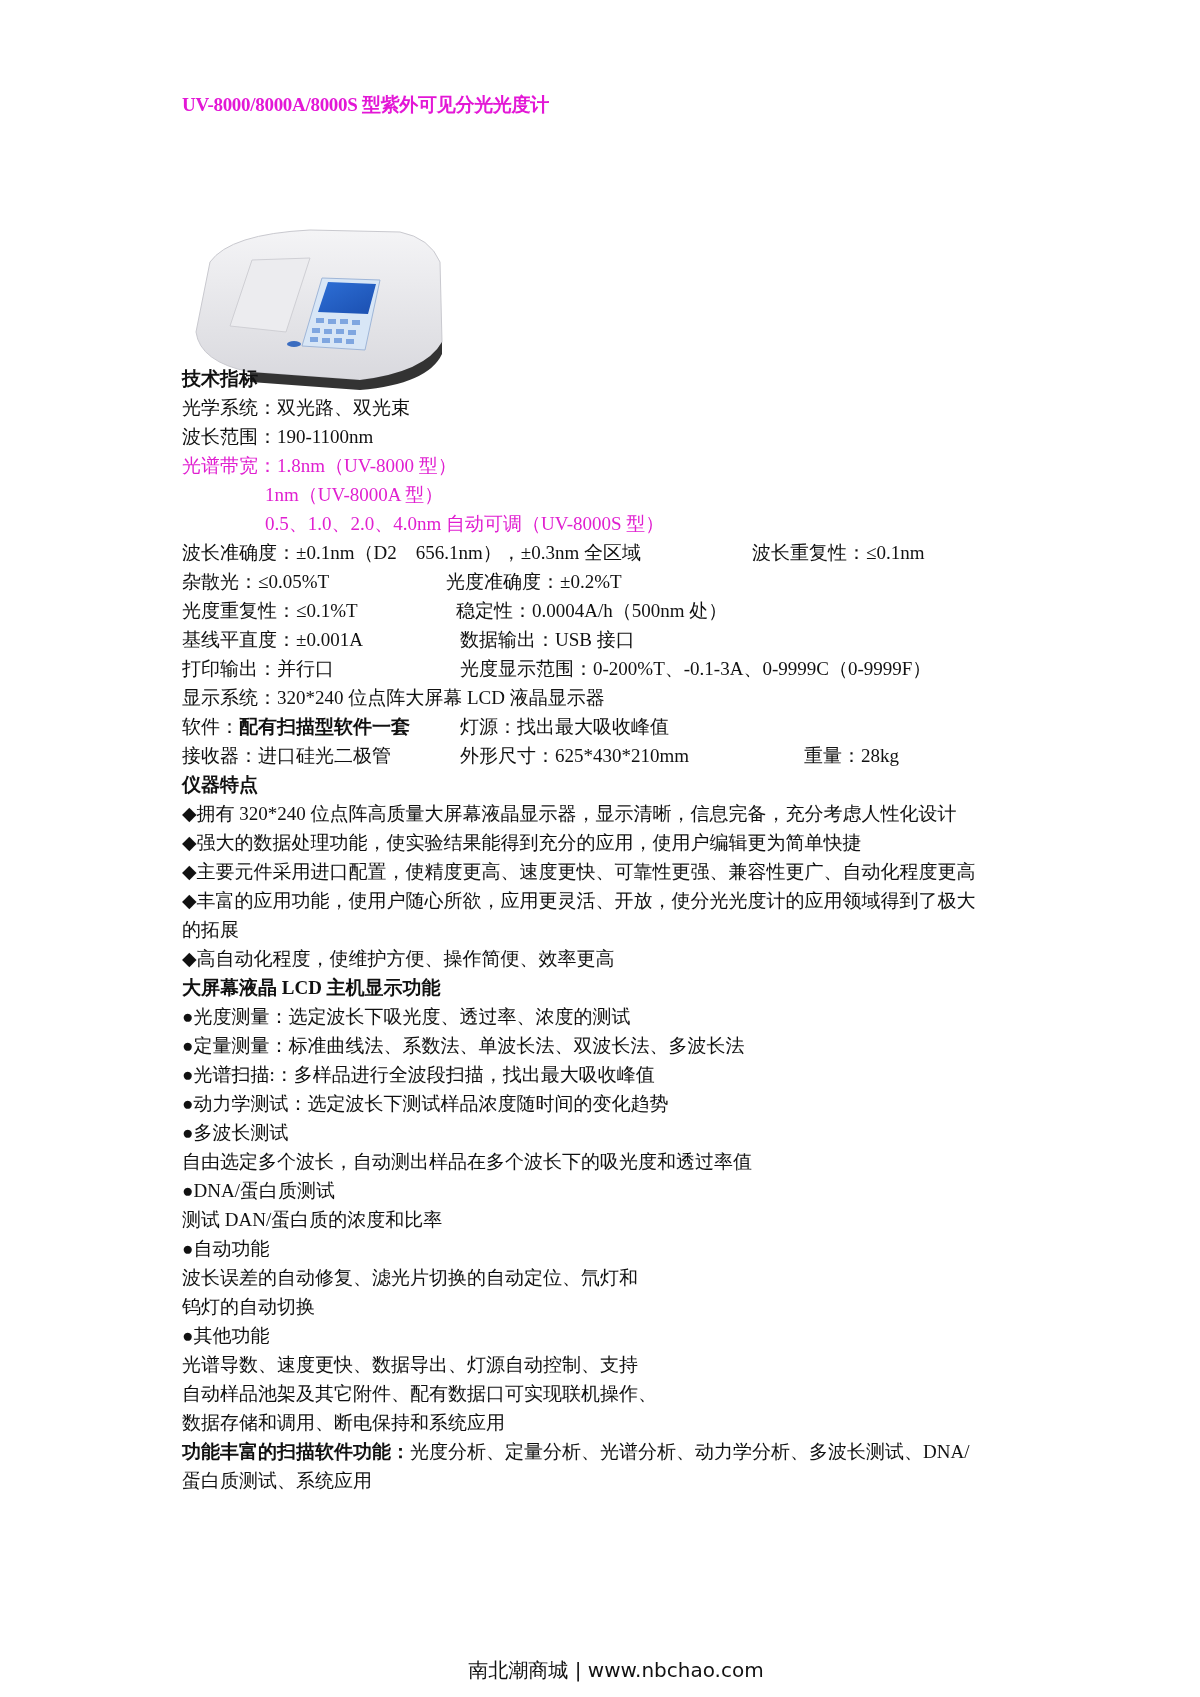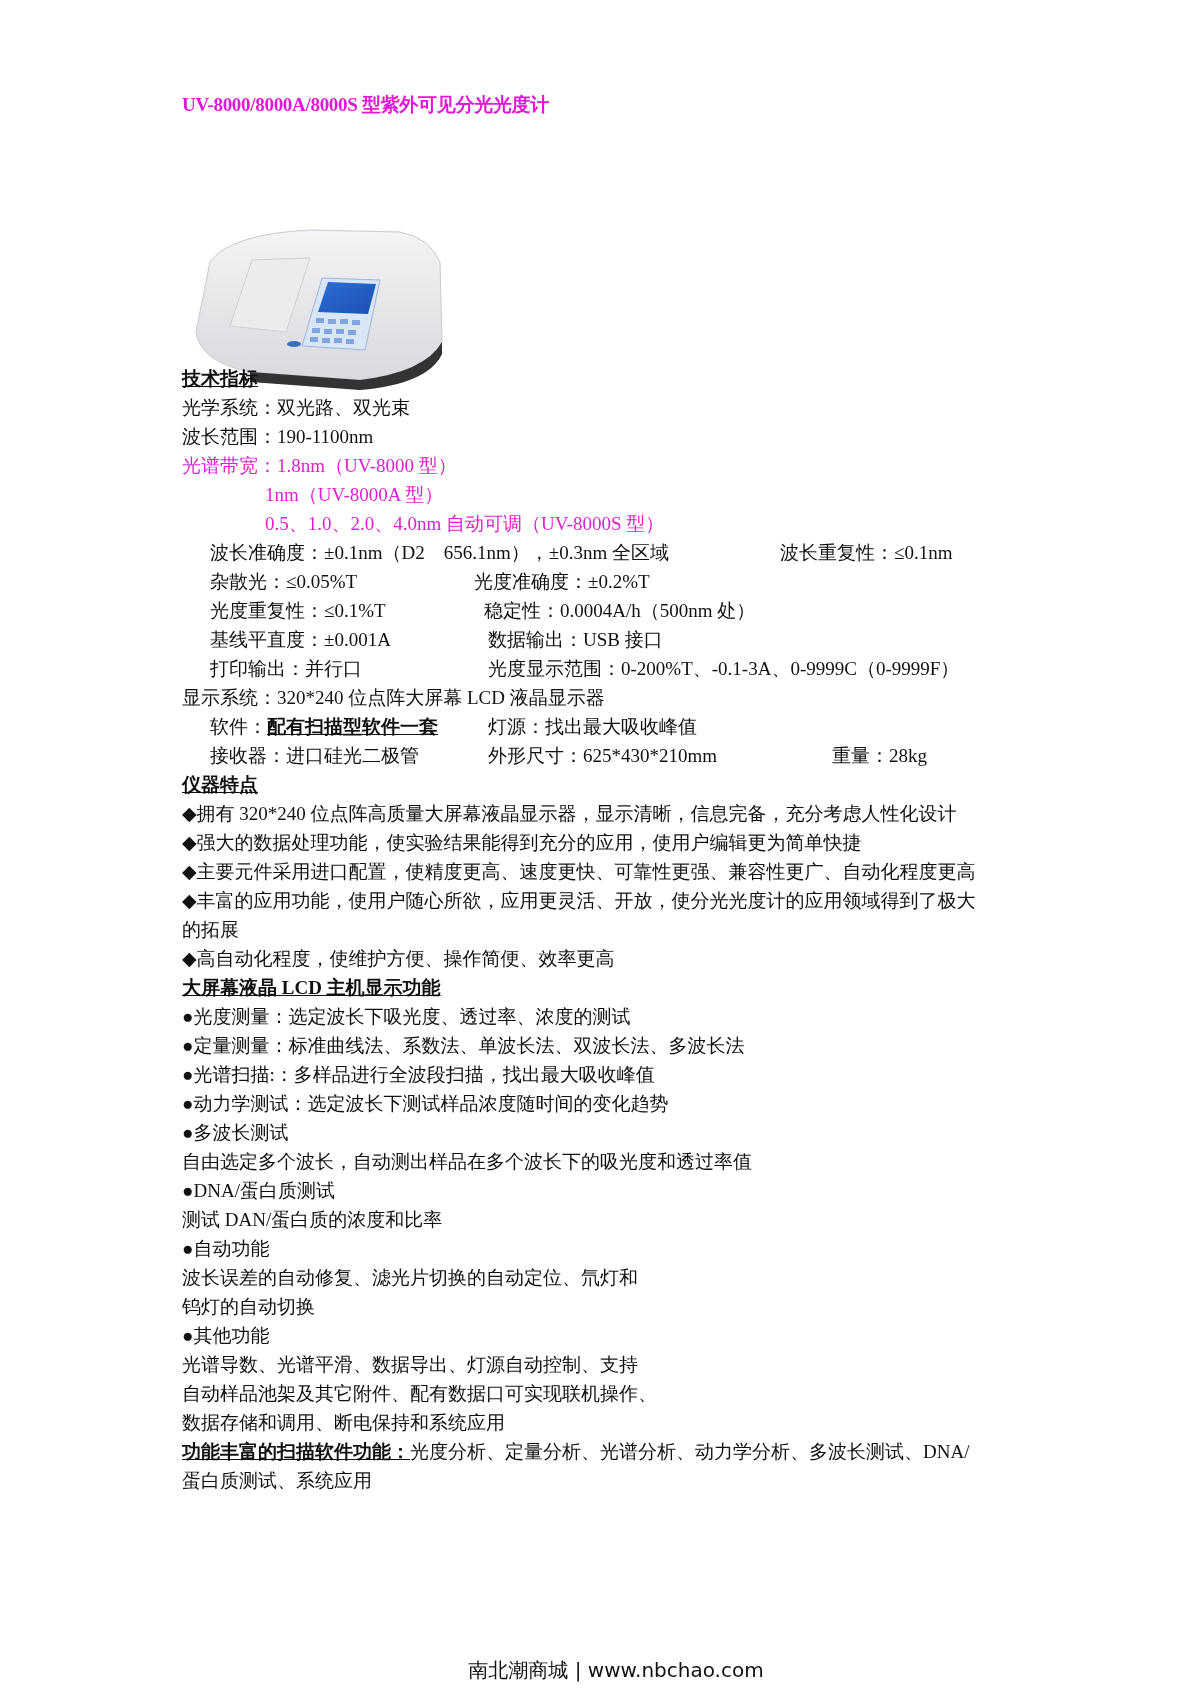--- a/index.html
+++ b/index.html
@@ -10,7 +10,7 @@
   .photo { position: absolute; left: 190px; top: 222px; width: 262px; height: 168px; }
   .line { position: absolute; left: 182px; font-size: 19px; line-height: 24px; white-space: nowrap;
           font-family: "Liberation Serif", "DejaVu Serif", serif; }
-  .bold { font-weight: bold; text-decoration: underline; }
+  .bold { font-weight: bold; }
   .pink { color: #e020d0; text-align: center; }
   .col { position: absolute; white-space: nowrap; margin-left: 28px; }
   .footer { position: absolute; left: 16px; width: 1200px; top: 1657px; text-align: center;

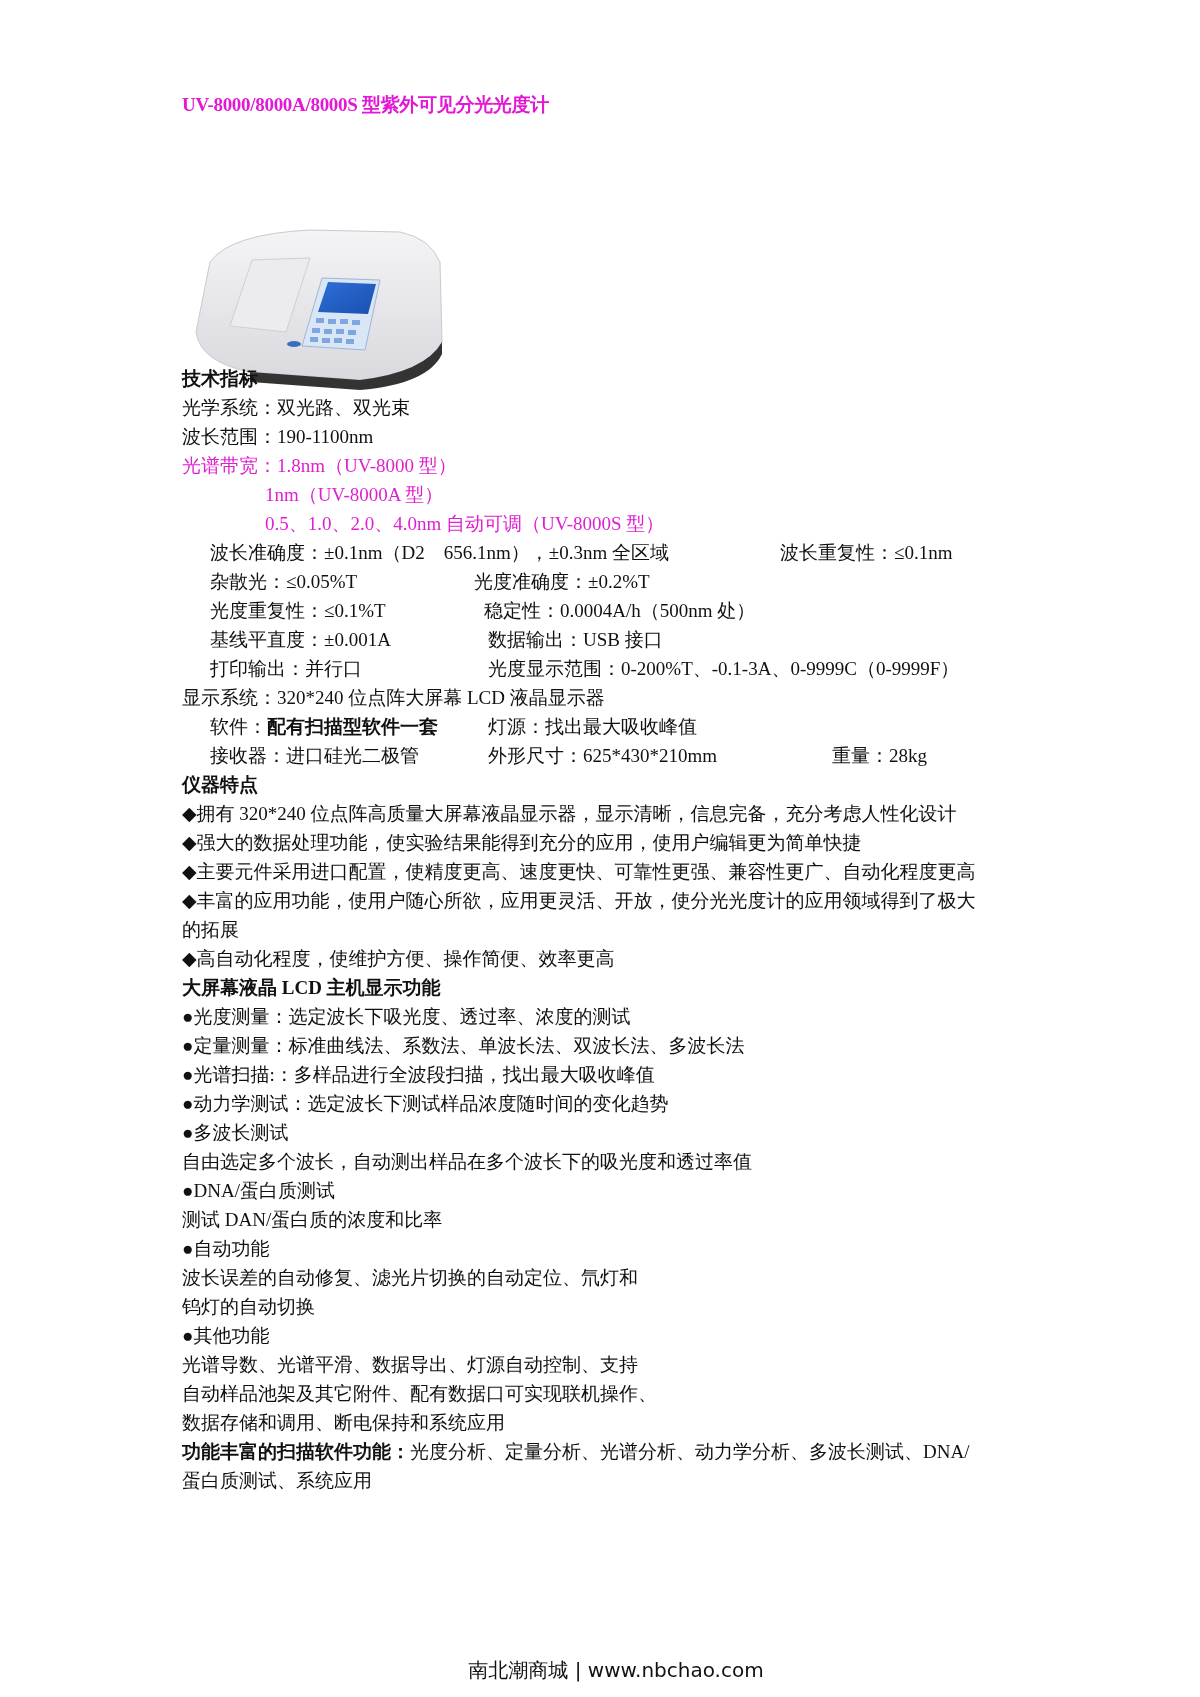--- a/index.html
+++ b/index.html
@@ -12,7 +12,7 @@
           font-family: "Liberation Serif", "DejaVu Serif", serif; }
   .bold { font-weight: bold; }
   .pink { color: #e020d0; text-align: center; }
-  .col { position: absolute; white-space: nowrap; margin-left: 28px; }
+  .col { position: absolute; white-space: nowrap; }
   .footer { position: absolute; left: 16px; width: 1200px; top: 1657px; text-align: center;
             font-family: "DejaVu Sans", "Liberation Sans", sans-serif; font-size: 20px; color: #111; }
 </style>

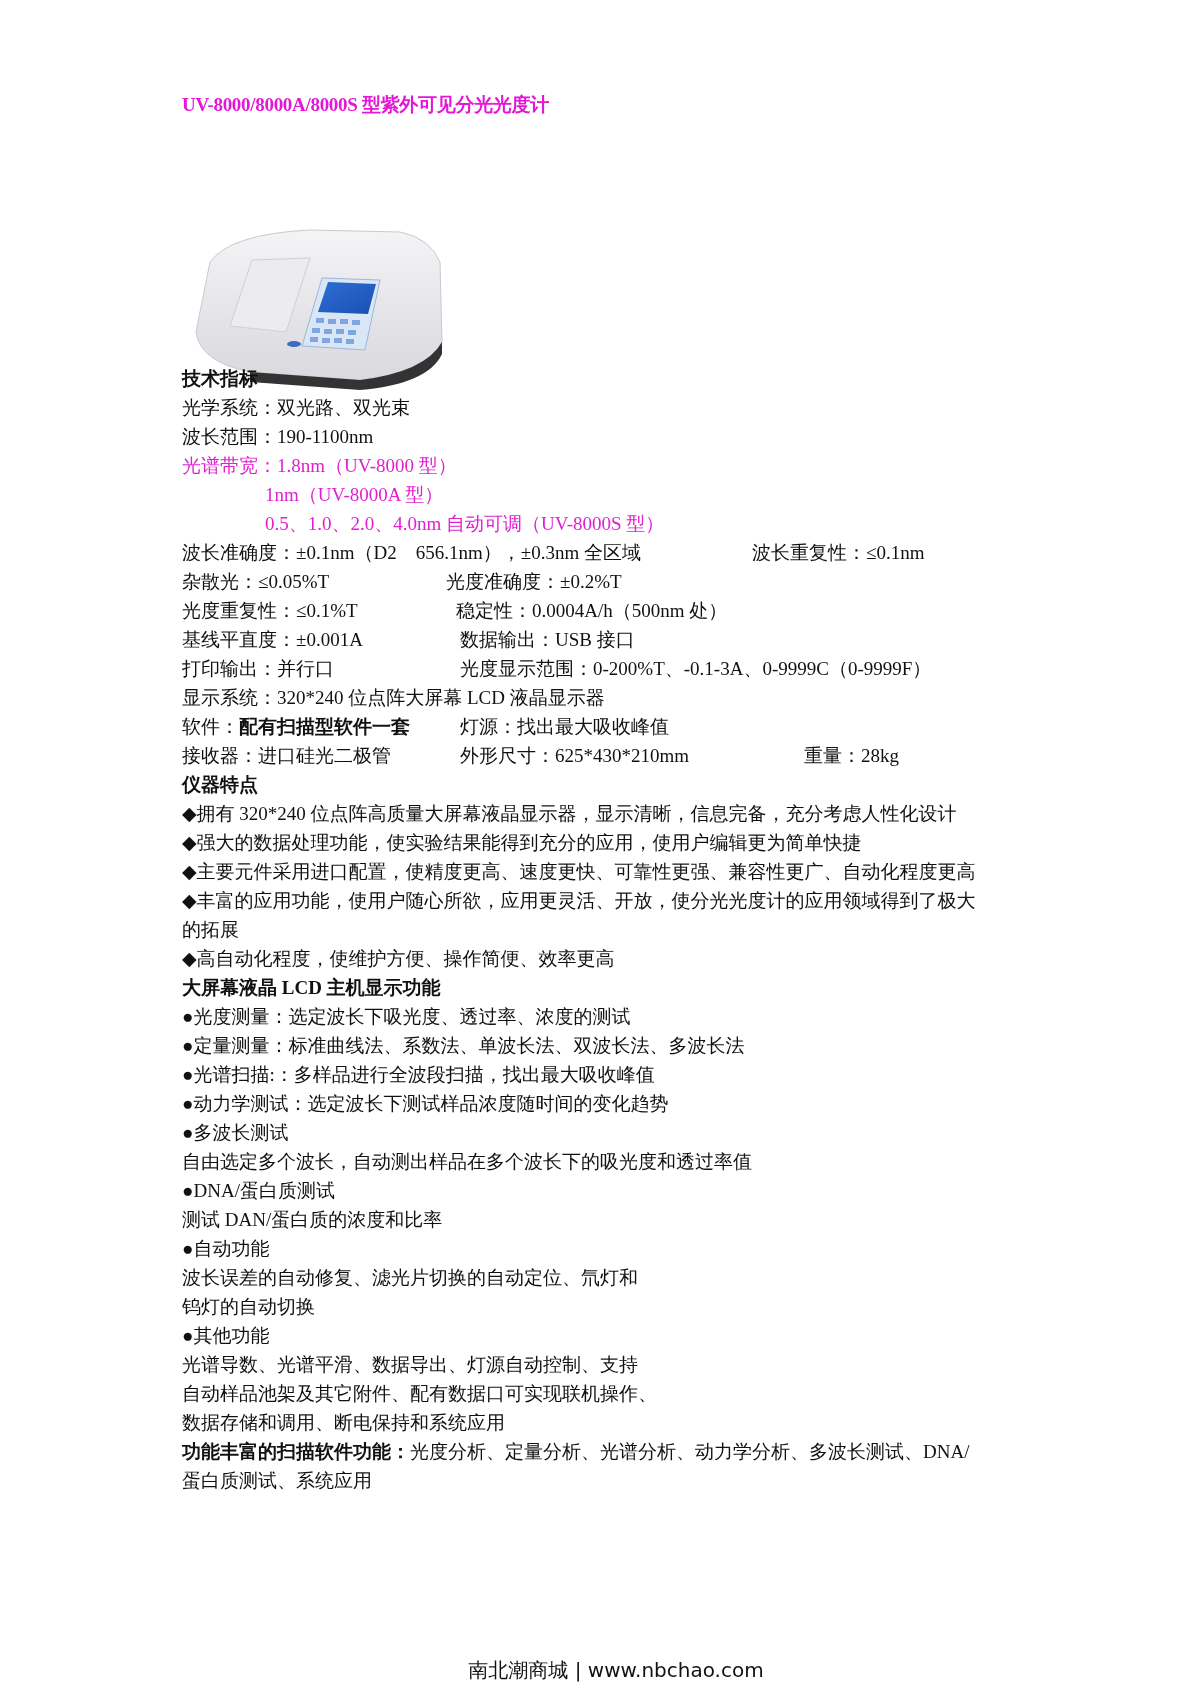--- a/index.html
+++ b/index.html
@@ -119,7 +119,7 @@
   <div class="line" style="top:1266px">波长误差的自动修复、滤光片切换的自动定位、氘灯和</div>
   <div class="line" style="top:1295px">钨灯的自动切换</div>
   <div class="line" style="top:1324px">●其他功能</div>
-  <div class="line" style="top:1353px">光谱导数、光谱平滑、数据导出、灯源自动控制、支持</div>
+  <div class="line" style="top:1353px">光谱导数、速度更快、数据导出、灯源自动控制、支持</div>
   <div class="line" style="top:1382px">自动样品池架及其它附件、配有数据口可实现联机操作、</div>
   <div class="line" style="top:1411px">数据存储和调用、断电保持和系统应用</div>
 

